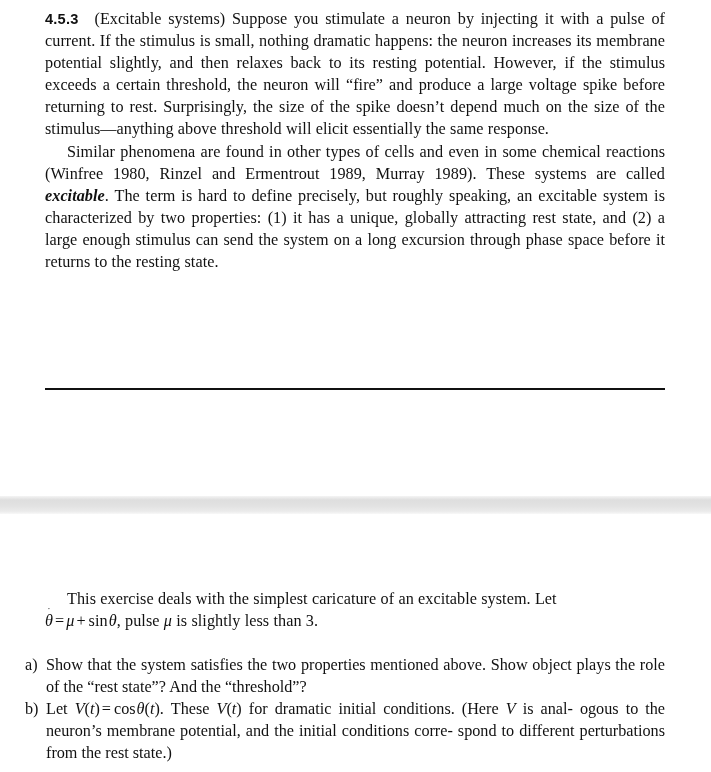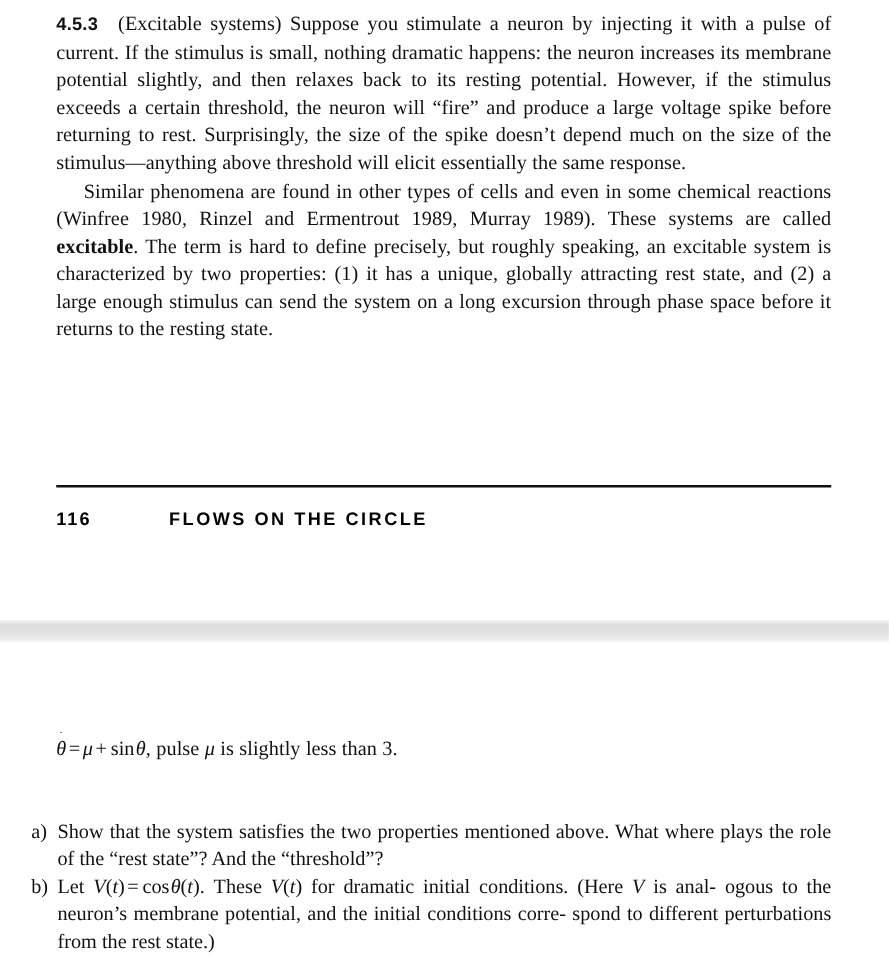--- a/index.html
+++ b/index.html
@@ -49,6 +49,7 @@
   .gap-after-num { display: inline-block; width: 16px; }
 
   .ital-bold {
+    font-style: italic;
     font-weight: bold;
   }
 

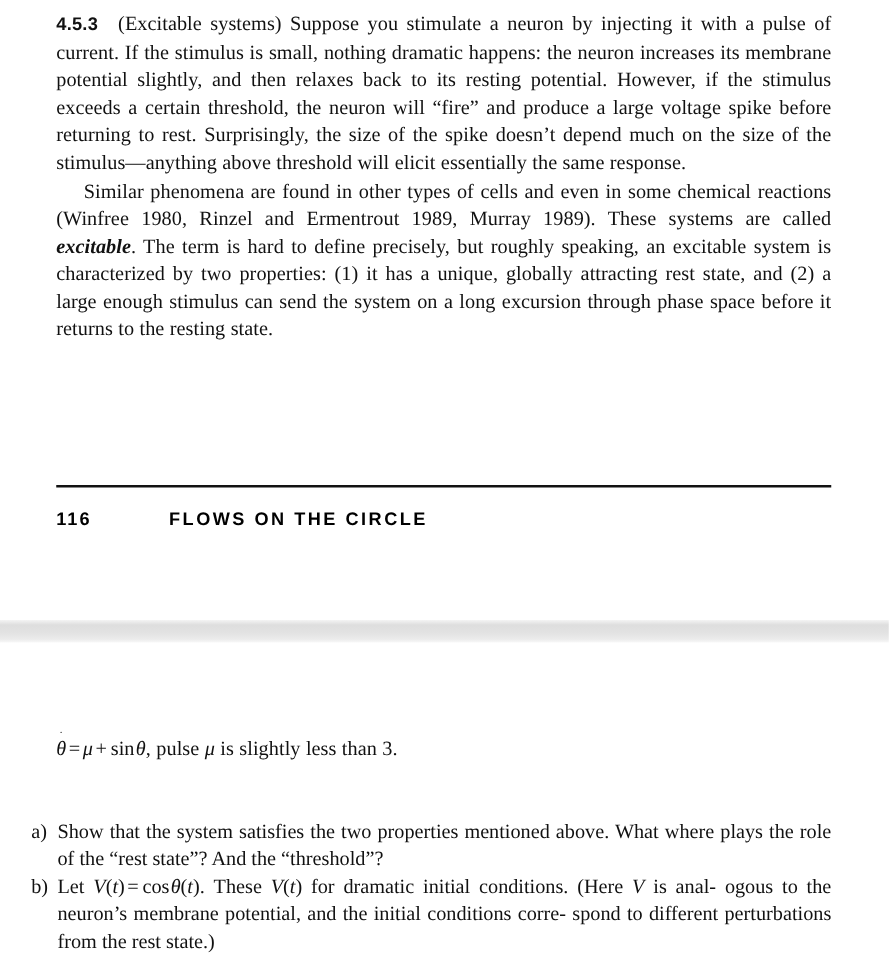--- a/index.html
+++ b/index.html
@@ -169,9 +169,6 @@
 
   <div class="rule" style="top:388px;"></div>
 
-  <div class="footer" style="top:408px;">
-    <span class="pagenum">116</span><span class="runhead">FLOWS ON THE CIRCLE</span>
-  </div>
 
   <div class="scanband" style="top:496px; height:18px;"></div>
 

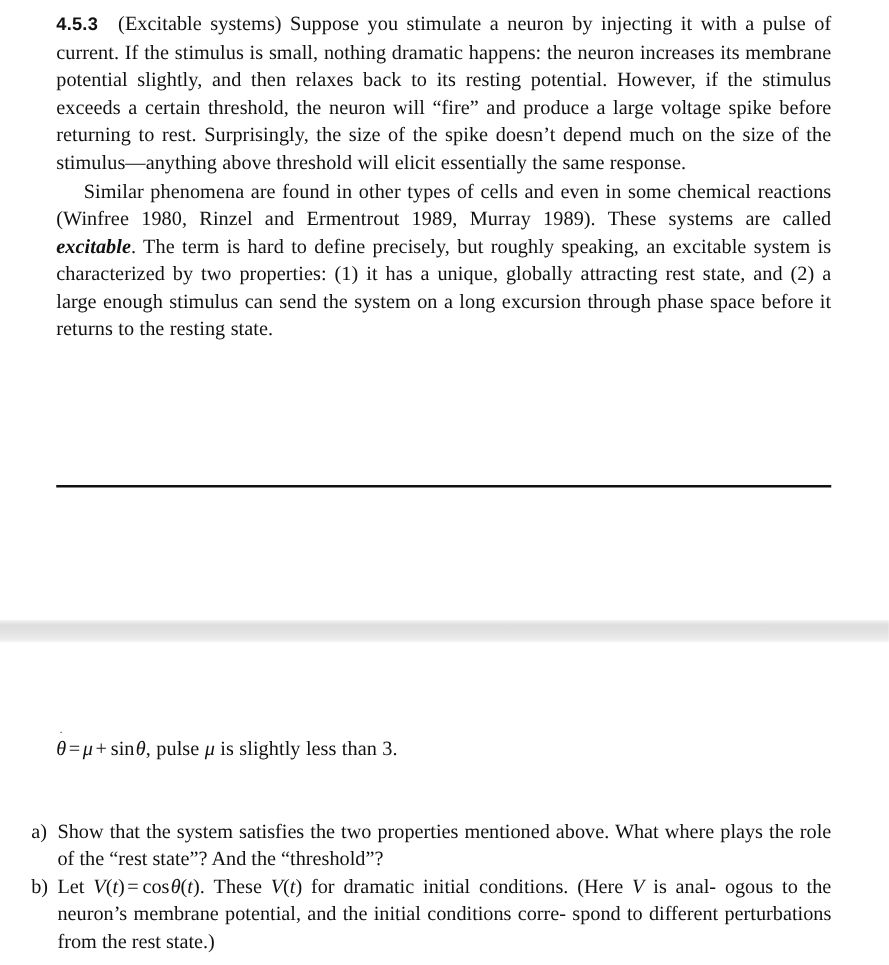--- a/index.html
+++ b/index.html
@@ -174,6 +174,9 @@
 
   <div class="col" style="top:588px;">
 
+    <p class="para indent" style="text-align:justify;">
+      <span>This exercise deals with the simplest caricature of an excitable system. Let</span>
+    </p>
 
     <p class="para" style="text-align:left; margin-top:0;">
       <span class="math"><span class="dotvar"><span>θ</span><span class="dot">˙</span></span><span class="op">=</span><span>μ</span><span class="op">+</span><span class="fn">sin</span><span>θ</span><span class="up">,</span></span>

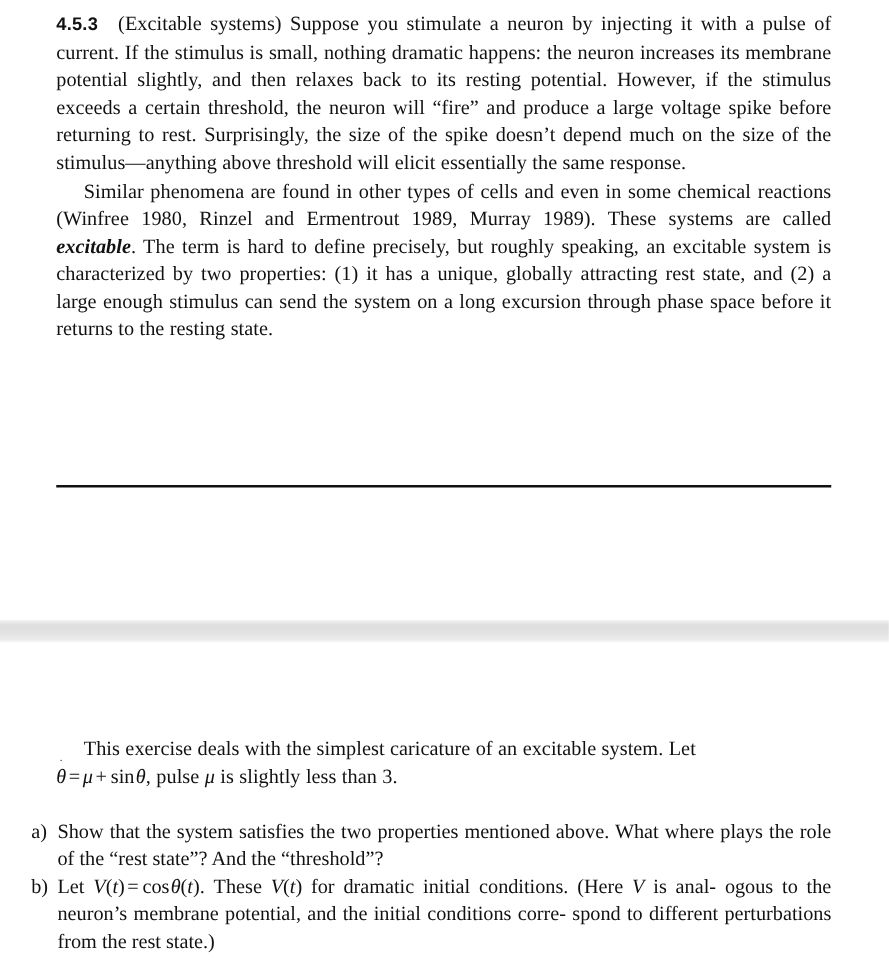--- a/index.html
+++ b/index.html
@@ -190,7 +190,7 @@
 
     <p class="li">
       <span class="marker">a)</span>
-      <span>Show that the system satisfies the two properties mentioned above. What where</span>
+      <span>Show that the system satisfies the two properties mentioned above. Show object</span>
       <span class="lastline">plays the role of the “rest state”?  And the “threshold”?</span>
     </p>
 

